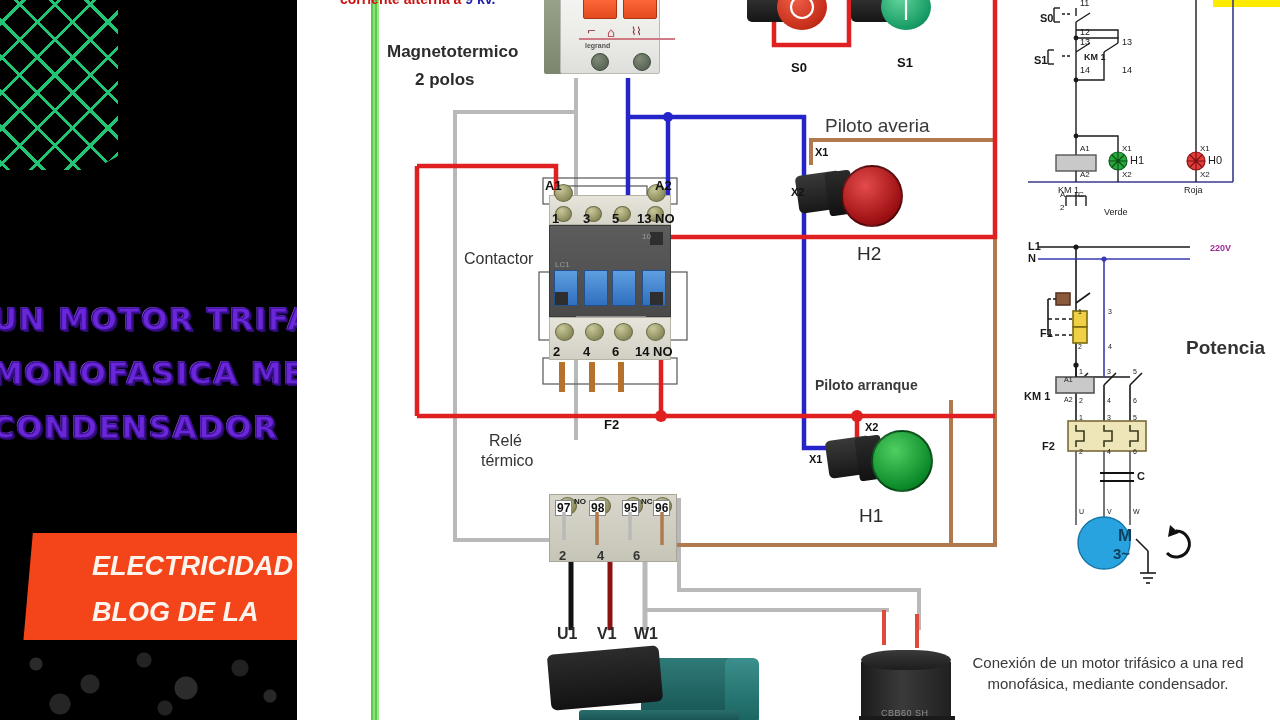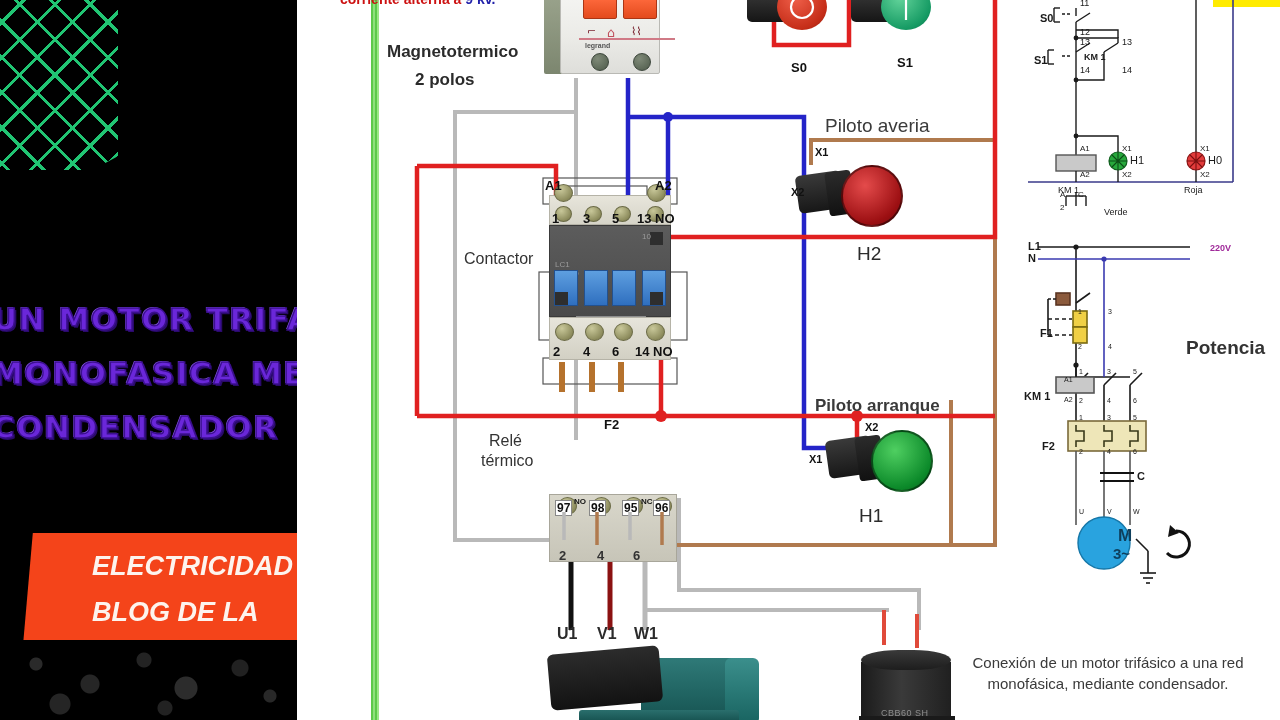--- a/index.html
+++ b/index.html
@@ -473,7 +473,7 @@
     <div class="lbl lbl-sm" style="left:412px; top:186px;">X2</div>
     <div class="lbl lbl-h" style="left:478px; top:243px;">H2</div>
 
-    <div class="lbl" style="left:436px; top:377px; font-size:17px; font-weight:700; color:#3a3a3a;margin-top:19px;">Piloto arranque</div>
+    <div class="lbl" style="left:436px; top:377px; font-size:14px; font-weight:700; color:#3a3a3a;">Piloto arranque</div>
     <div class="pilot" style="left:448px; top:430px; width:120px; height:70px;">
       <div class="pilot-base"></div>
       <div class="pilot-neck"></div>

